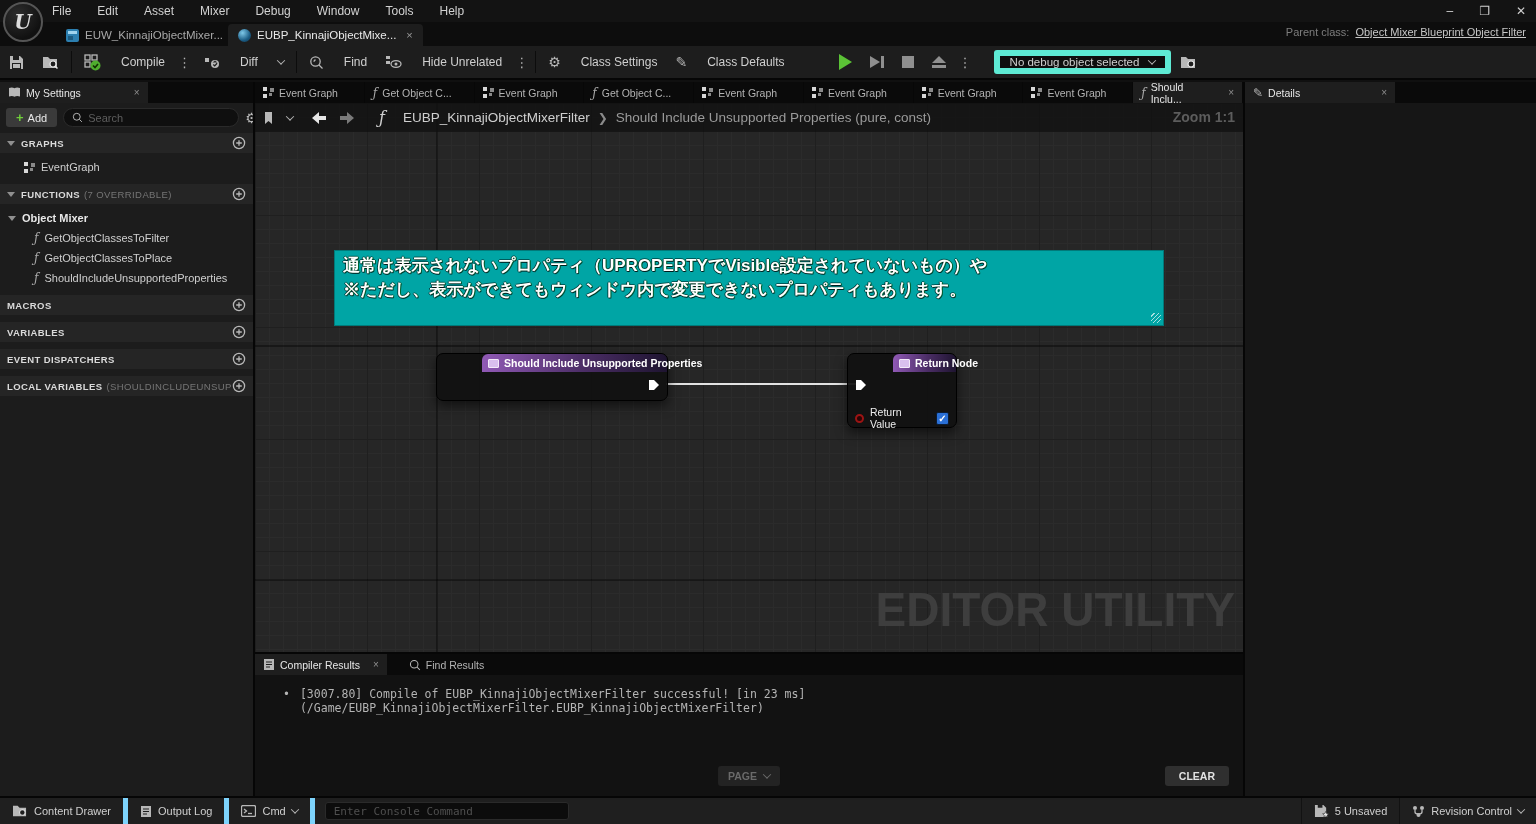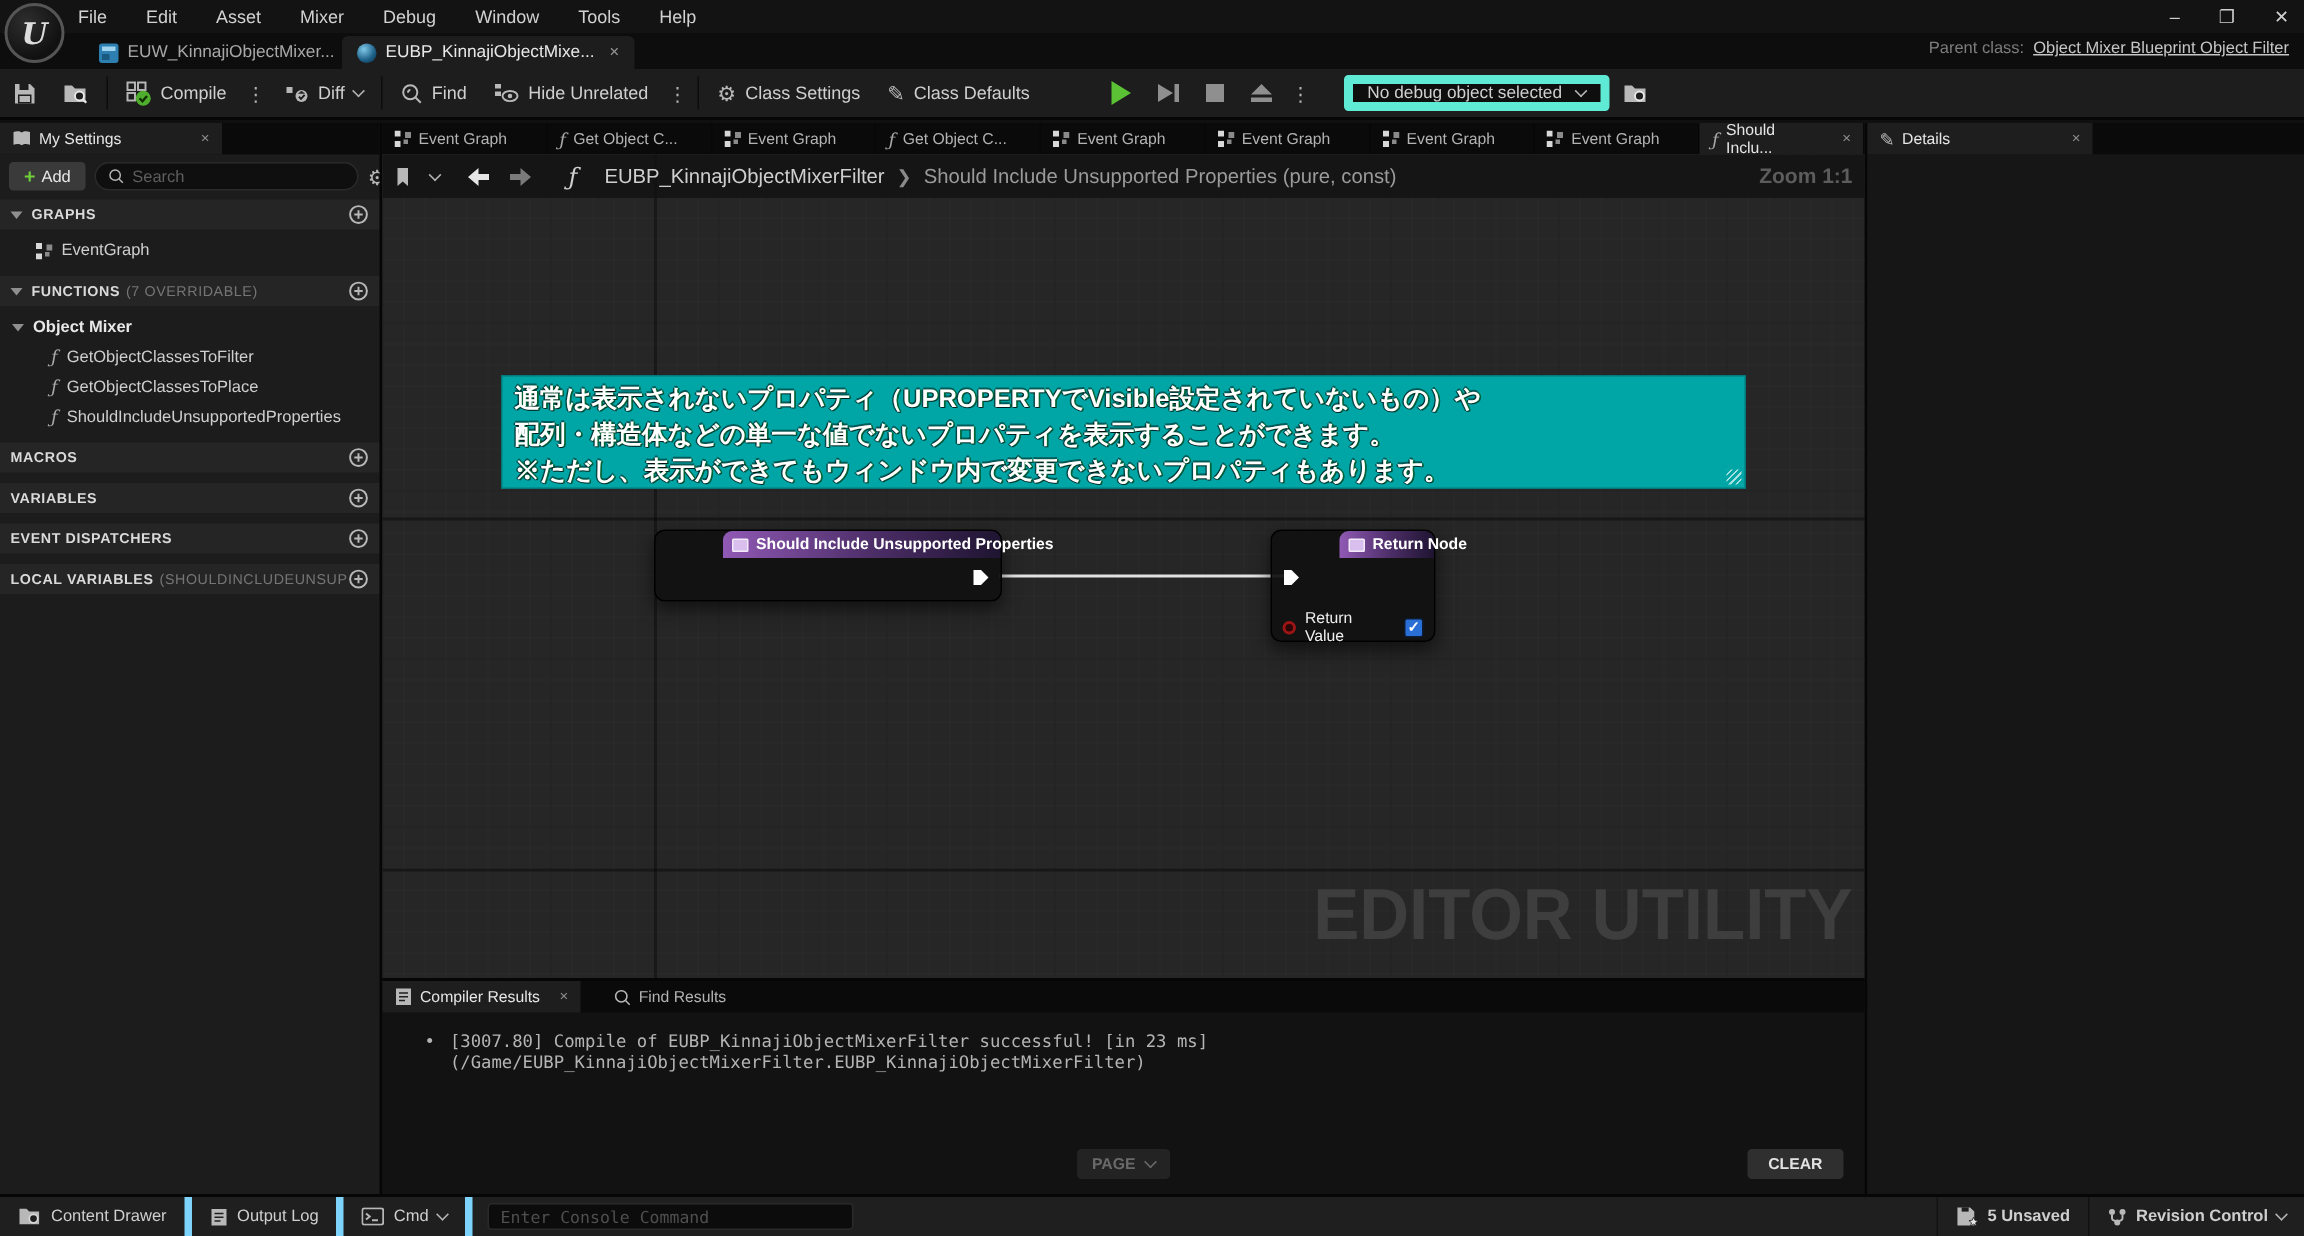--- a/index.html
+++ b/index.html
@@ -32,7 +32,7 @@
   
   .toolbar { position:absolute; left:0; top:46px; right:0; height:34px; background:#1d1d1d; border-bottom:2px solid #060606;
     display:flex; align-items:center; font-size:12px; color:#cfcfcf; }
-  .tbtn { display:flex; align-items:center; gap:6px; padding:0 9px; height:100%; cursor:default; }
+  .tbtn { display:flex; align-items:center; gap:20px; padding:0 9px; height:100%; cursor:default; }
   .tsep { width:1px; height:22px; background:#0c0c0c; margin:0 3px; }
   .dots { color:#b5b5b5; font-size:13px; padding:0 4px; }
   .chev { width:6px; height:6px; border-right:1.5px solid #b5b5b5; border-bottom:1.5px solid #b5b5b5; transform:rotate(45deg) translate(-1px,-1px); display:inline-block; }

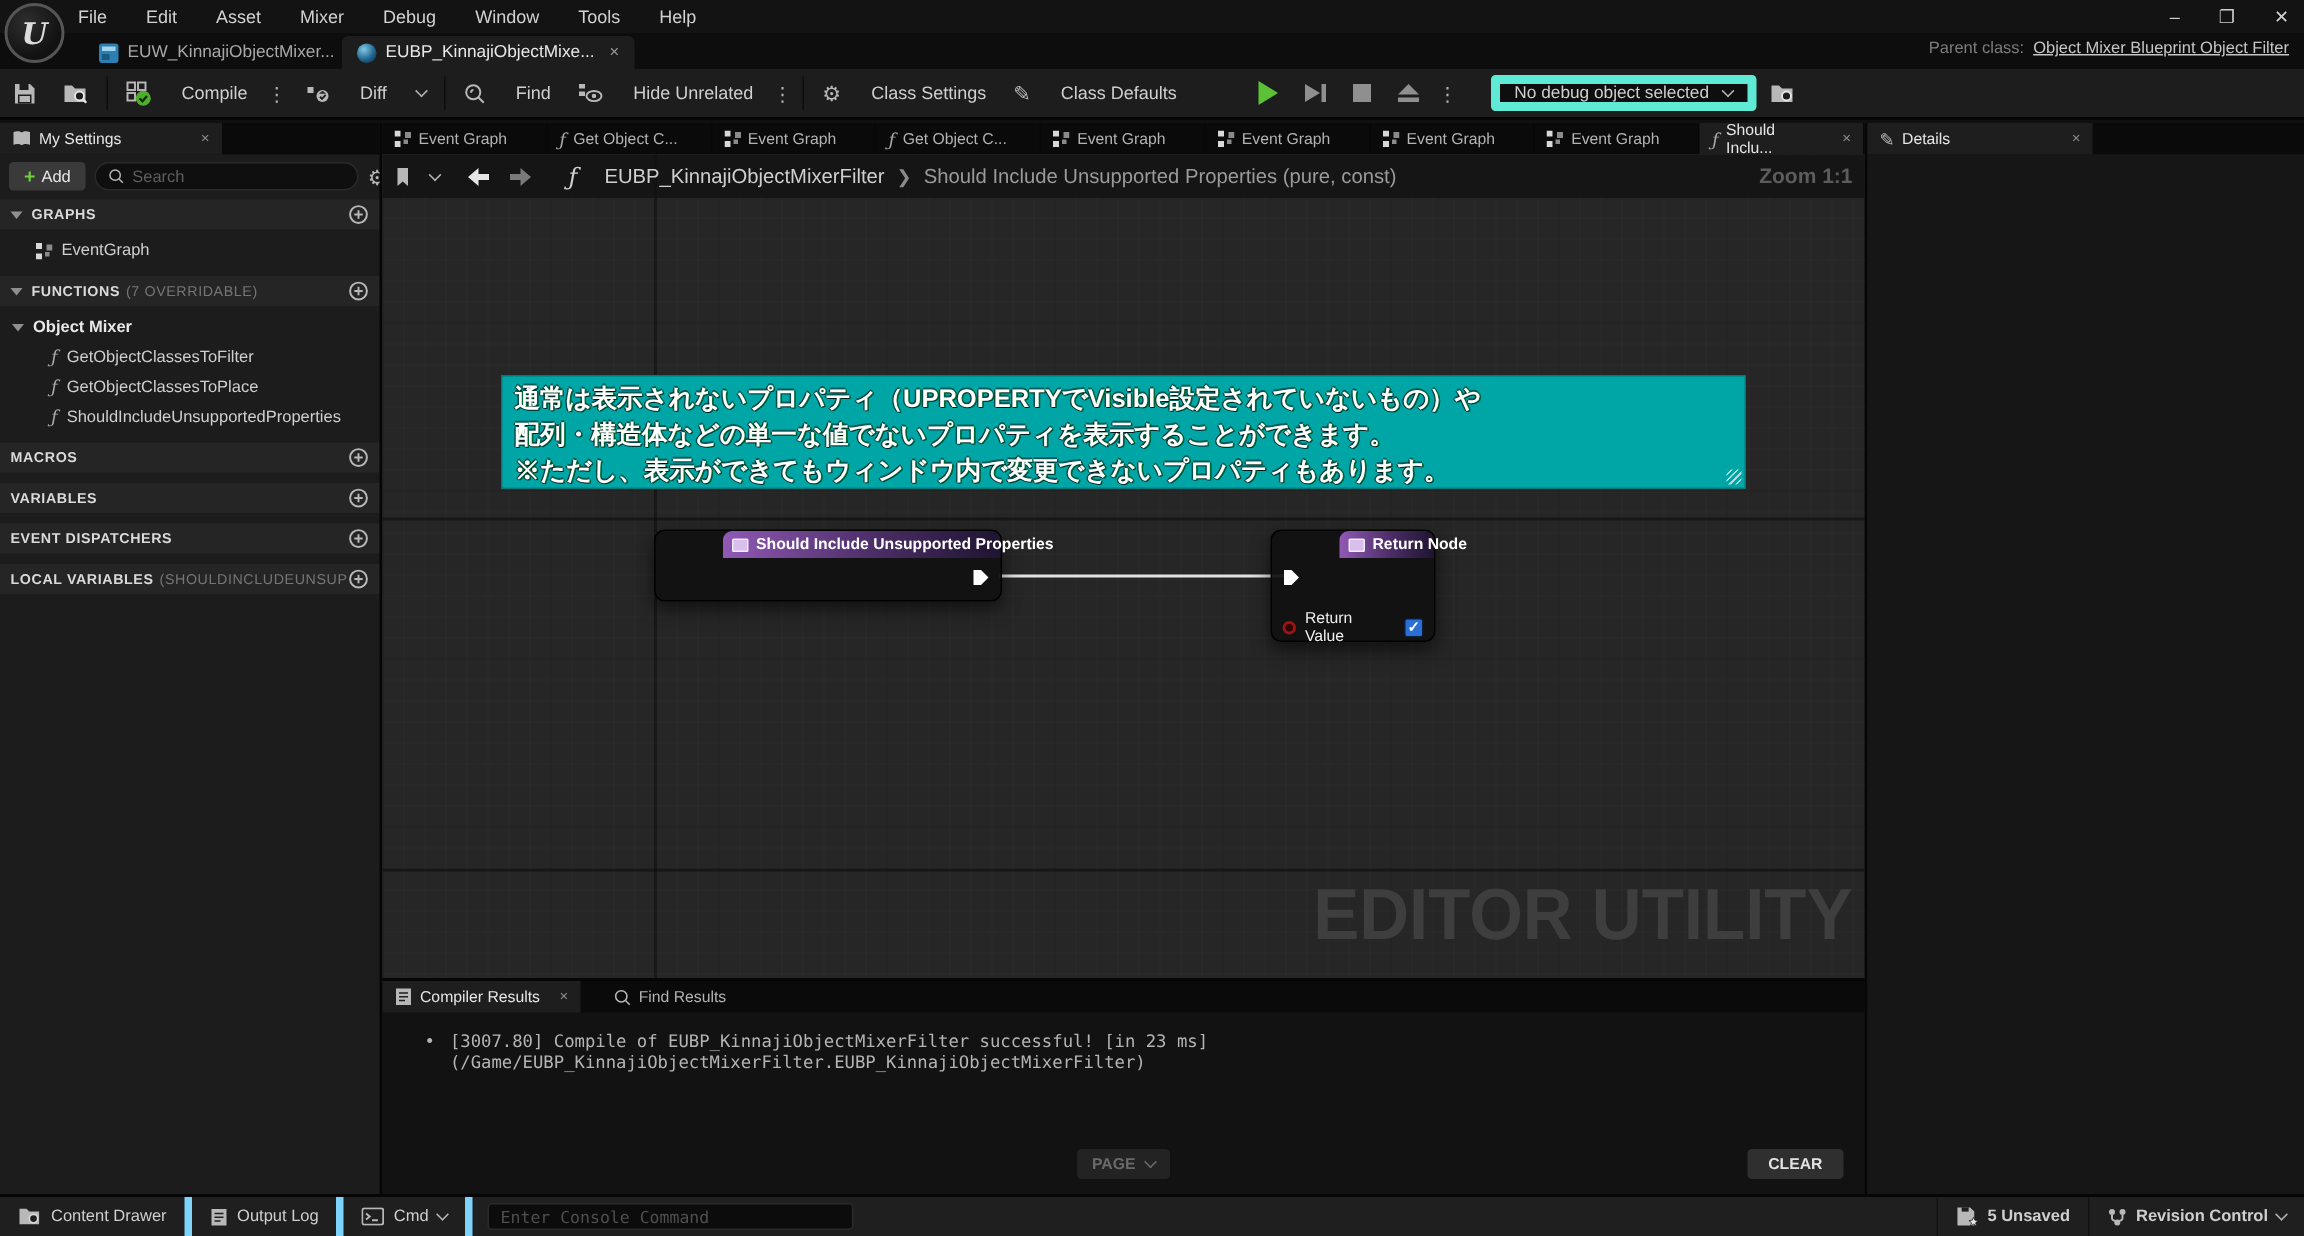--- a/index.html
+++ b/index.html
@@ -496,7 +496,6 @@
 
         <div class="comment" style="background: rgb(0, 165, 165);">
           <div class="cline">通常は表示されないプロパティ（UPROPERTYでVisible設定されていないもの）や</div>
-          <div class="cline">配列・構造体などの単一な値でないプロパティを表示することができます。</div>
           <div class="cline">※ただし、表示ができてもウィンドウ内で変更できないプロパティもあります。</div>
           <div class="resizer"></div>
         </div>

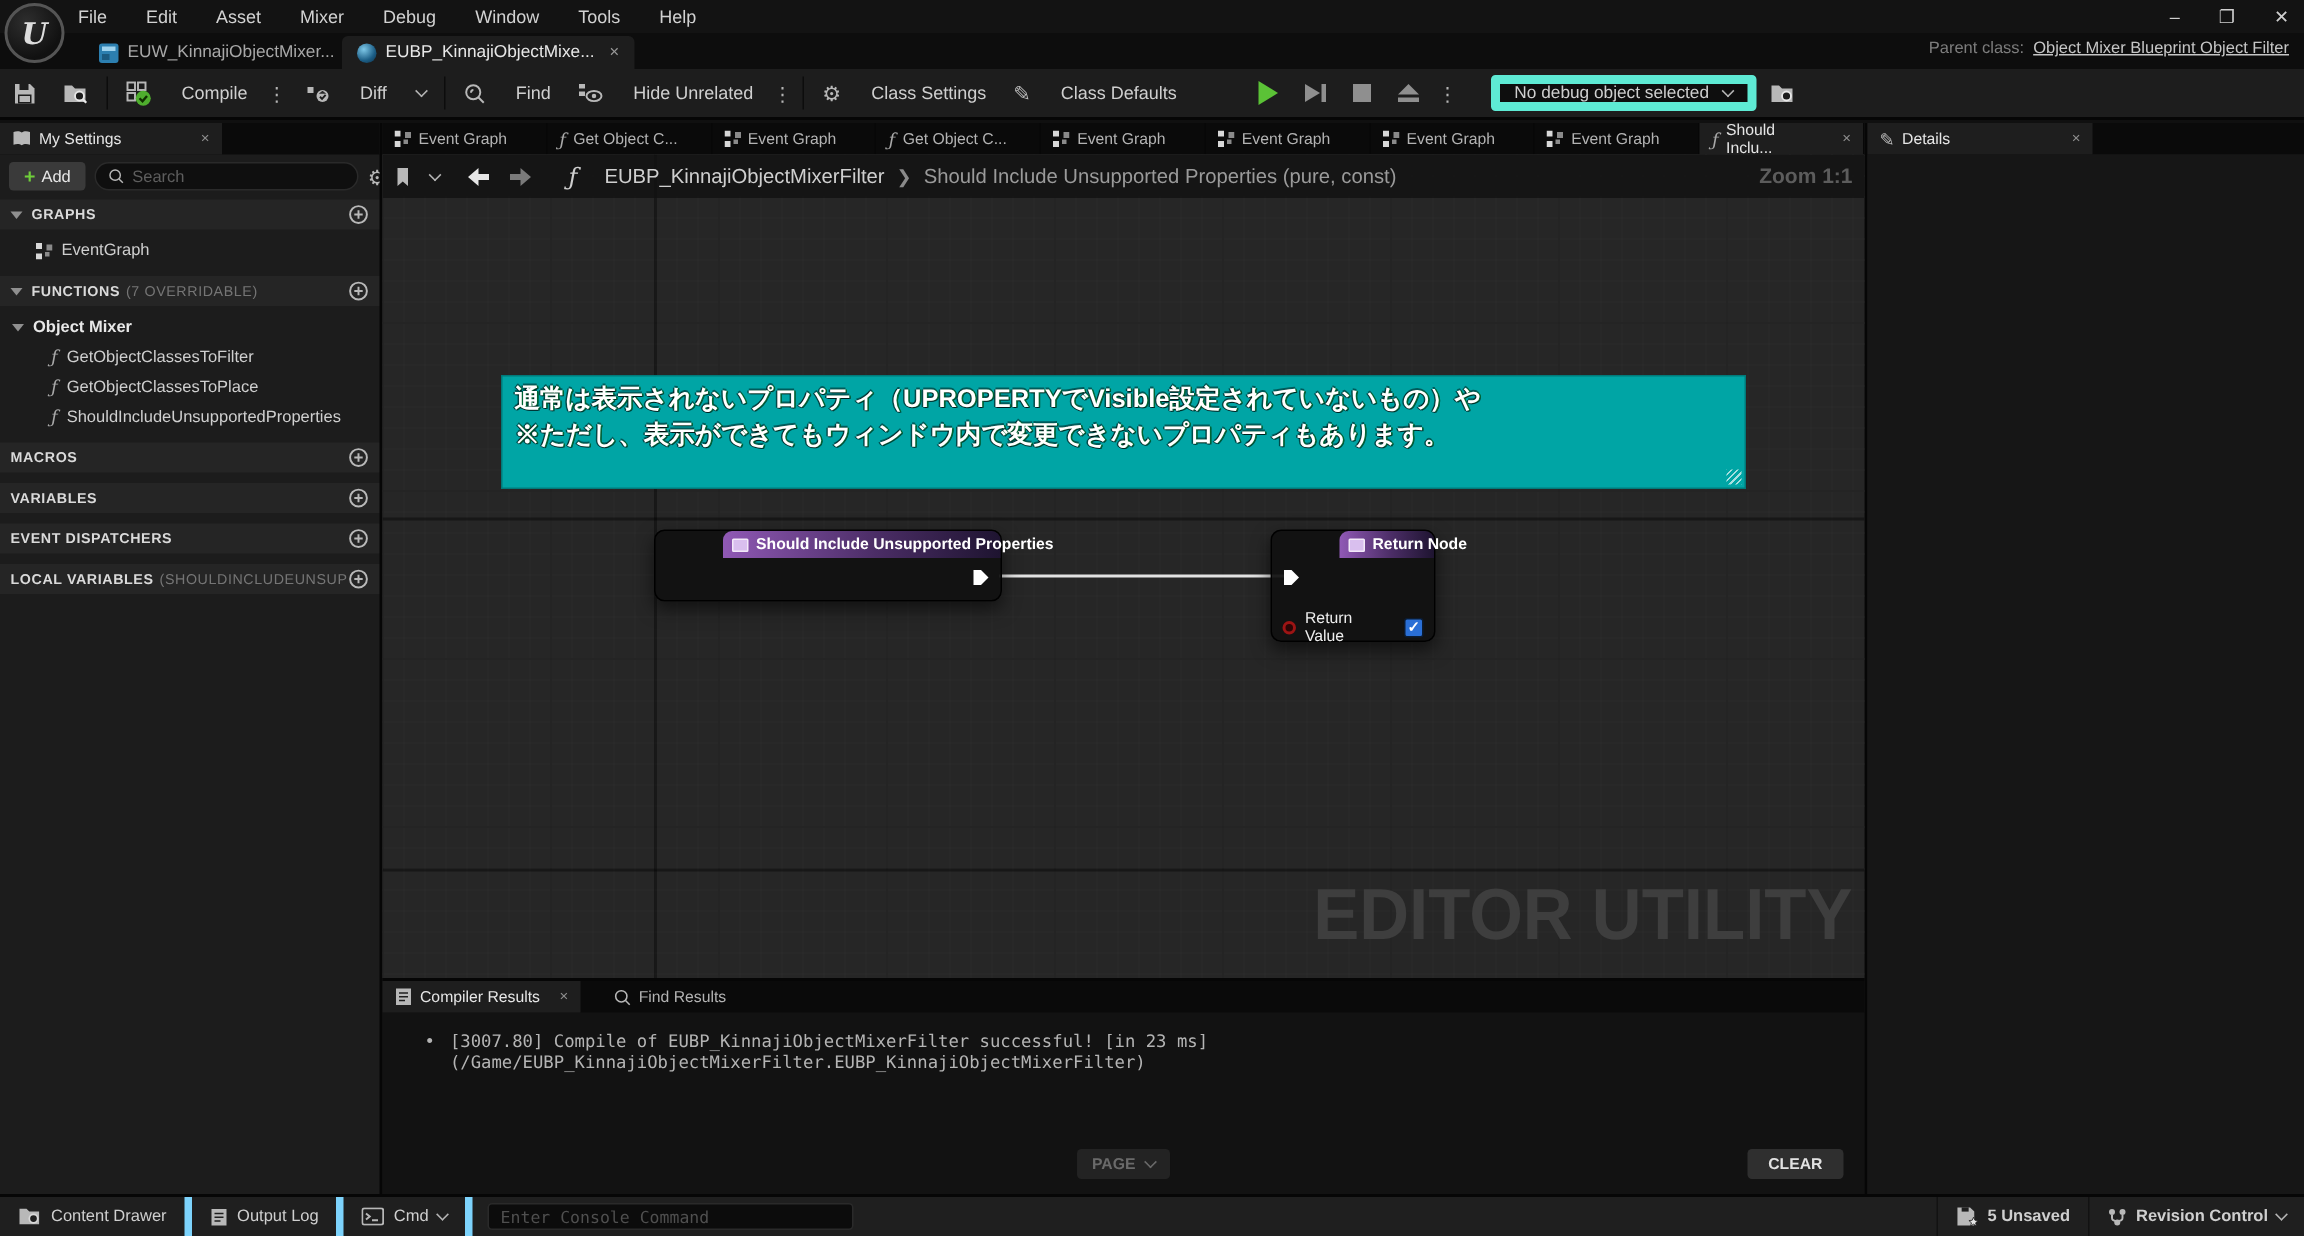--- a/index.html
+++ b/index.html
@@ -145,7 +145,7 @@
   .console input { width:100%; background:transparent; border:none; outline:none; color:#cfcfcf;
     font-family:"DejaVu Sans Mono",monospace; font-size:11px; }
   .console input::placeholder { color:#4f4f4f; }
-  .sb-right { margin-left:auto; display:flex; height:100%;font-weight:bold; }
+  .sb-right { margin-left:auto; display:flex; height:100%; }
   .sb-right .sbtn { border-left:1px solid #121212; border-right:none; }
 
   svg .s { stroke:#b8b8b8; fill:none; stroke-width:1.3; }

